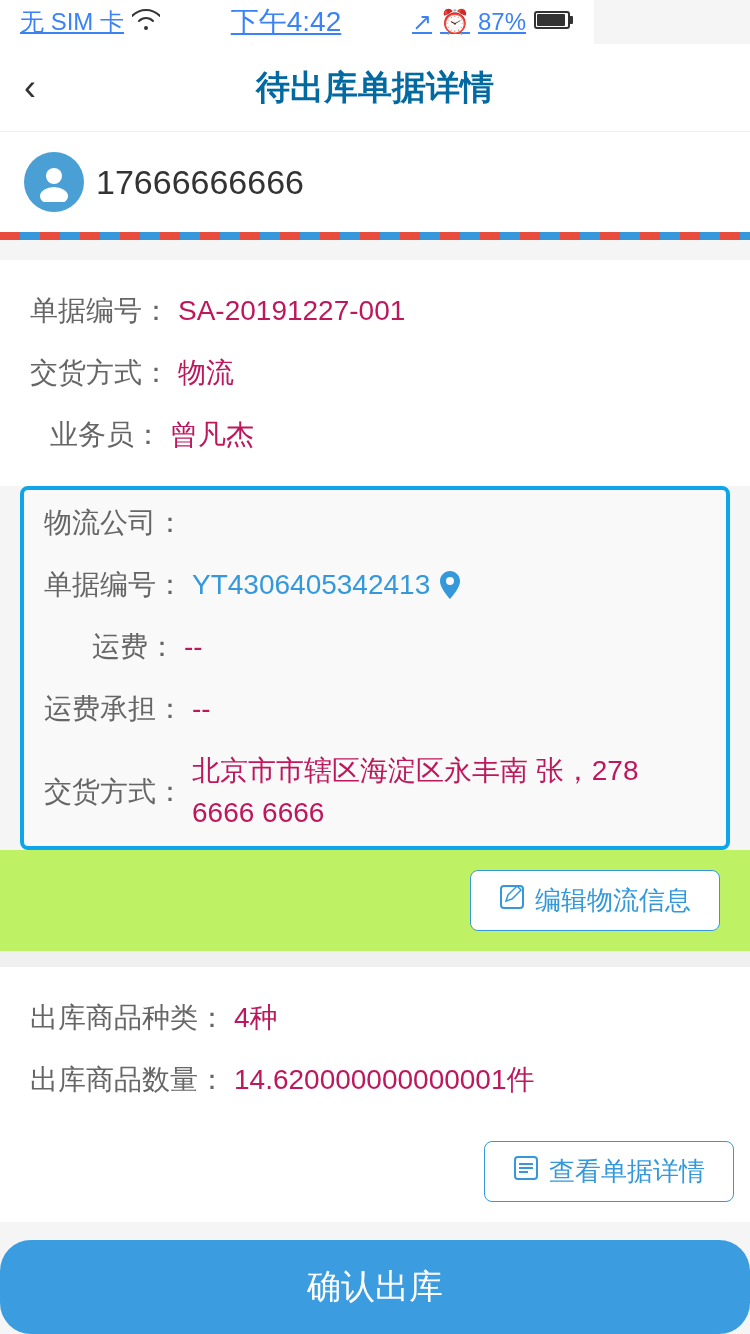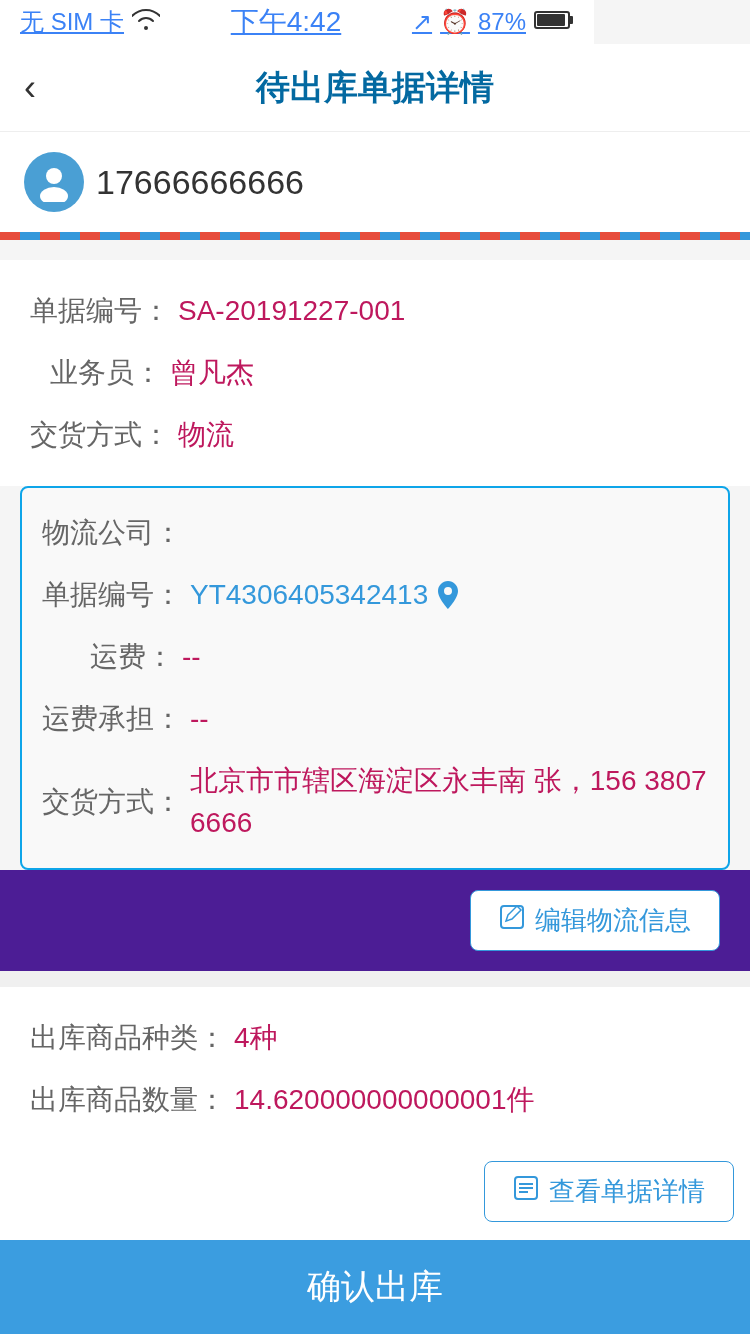--- a/index.html
+++ b/index.html
@@ -251,12 +251,12 @@
     <span class="row-value">SA-20191227-001</span>
   </div>
   <div class="section-row">
+    <span class="row-label">交货方式：</span>
+    <span class="row-value">物流</span>
+  </div>
+  <div class="section-row">
     <span class="row-label">业务员：</span>
     <span class="row-value">曾凡杰</span>
-  </div>
-  <div class="section-row">
-    <span class="row-label">交货方式：</span>
-    <span class="row-value">物流</span>
   </div>
 </div>
 

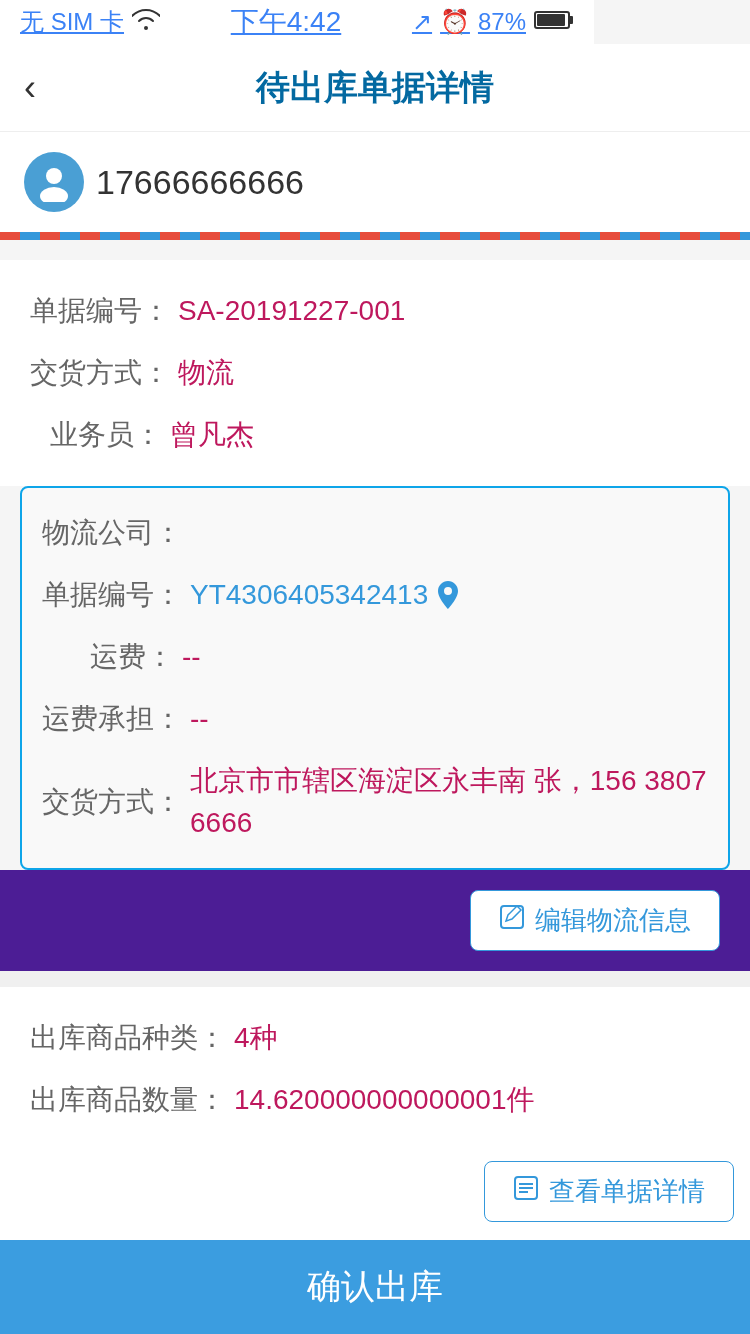--- a/index.html
+++ b/index.html
@@ -260,7 +260,7 @@
   </div>
 </div>
 
-<div class="logistics-card" style="margin: 0 20px 0 20px; background:#f9f9f9; border:2px solid #0ea5e9; border-radius:8px; padding:24px 20px;">
+<div class="logistics-card" style="margin: 0 20px 0 20px; background:#f9f9f9; border:4px solid #0ea5e9; border-radius:8px; padding:12px 20px;">
   <div class="section-row">
     <span class="row-label">物流公司：</span>
   </div>

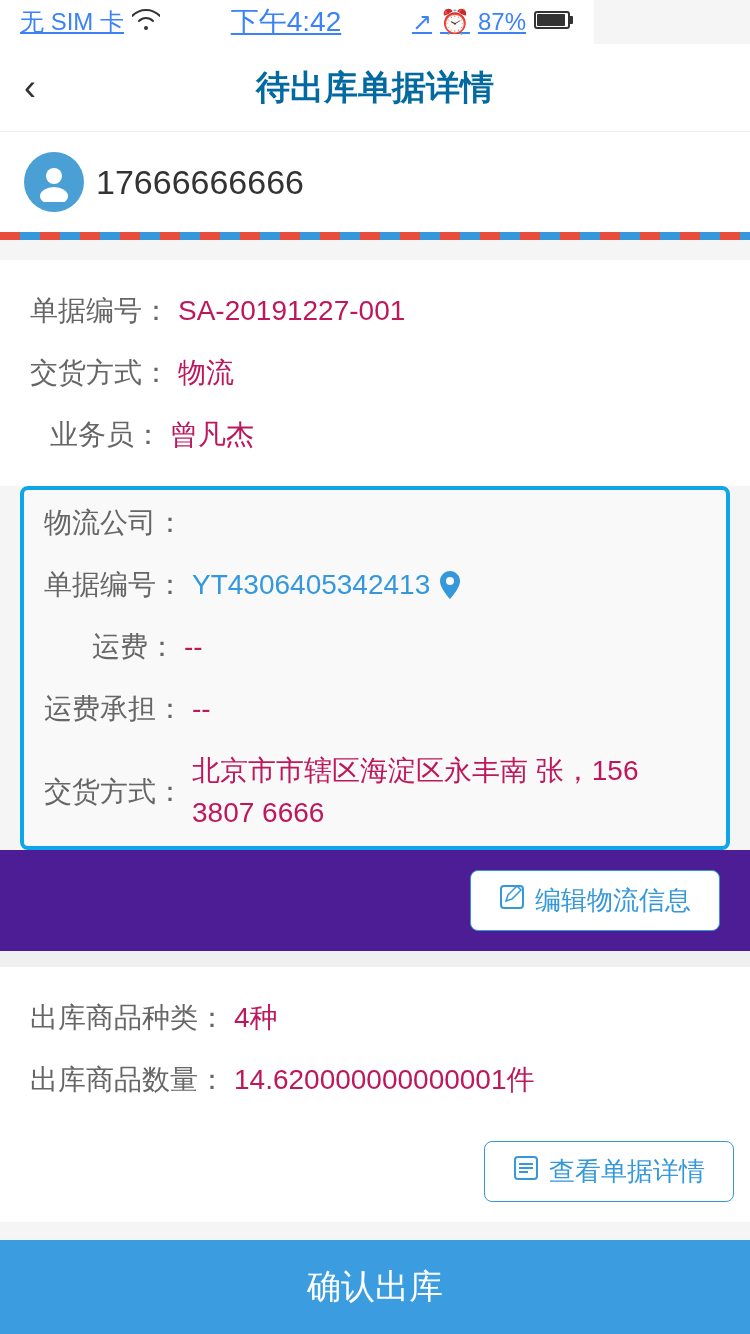--- a/index.html
+++ b/index.html
@@ -283,7 +283,7 @@
   </div>
   <div class="section-row">
     <span class="row-label">交货方式：</span>
-    <span class="row-value">北京市市辖区海淀区永丰南  张，156 3807 6666</span>
+    <span class="row-value">北京市市辖区海淀区永丰南  张，278 6666 6666</span>
   </div>
 </div>
 

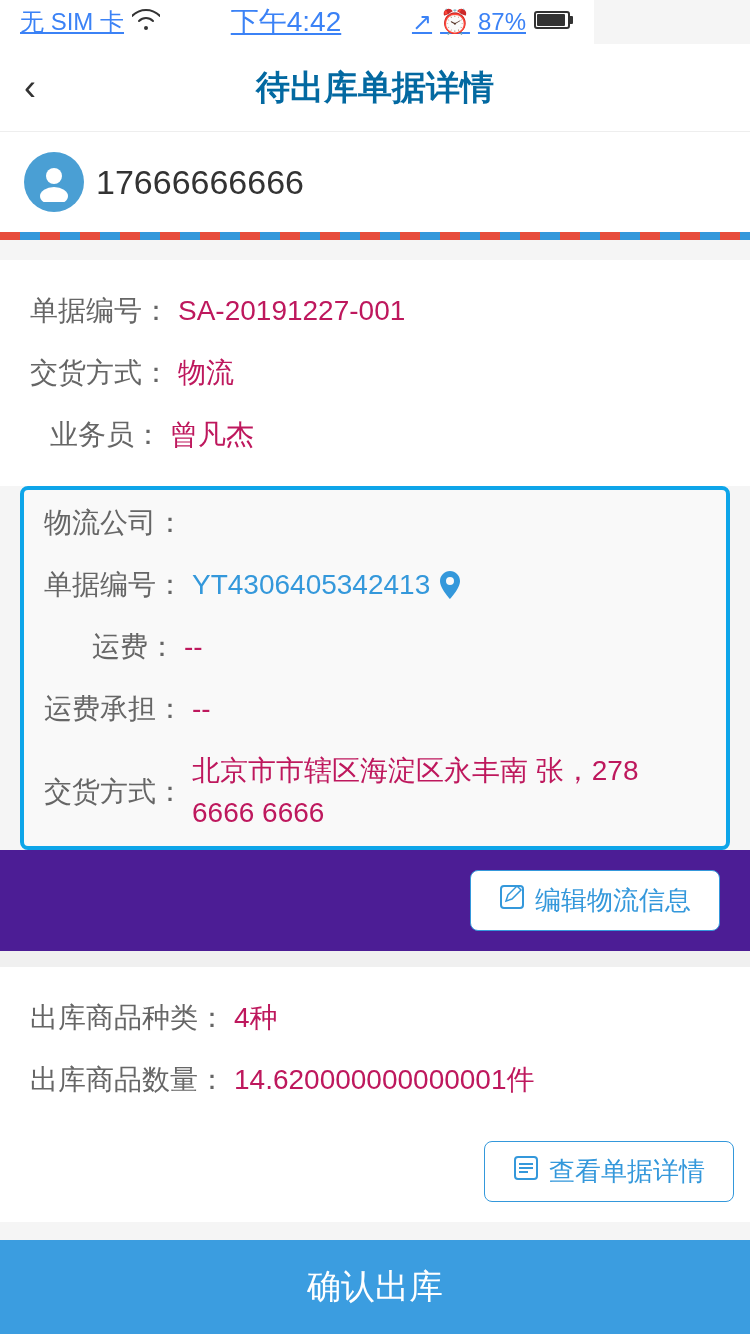--- a/index.html
+++ b/index.html
@@ -145,7 +145,7 @@
       display: flex;
       justify-content: flex-end;
       padding: 20px 30px;
-      background: #4c1d95;
+      background: #bef264;
     }
     .btn-outline {
       border: 1px solid #3498db;

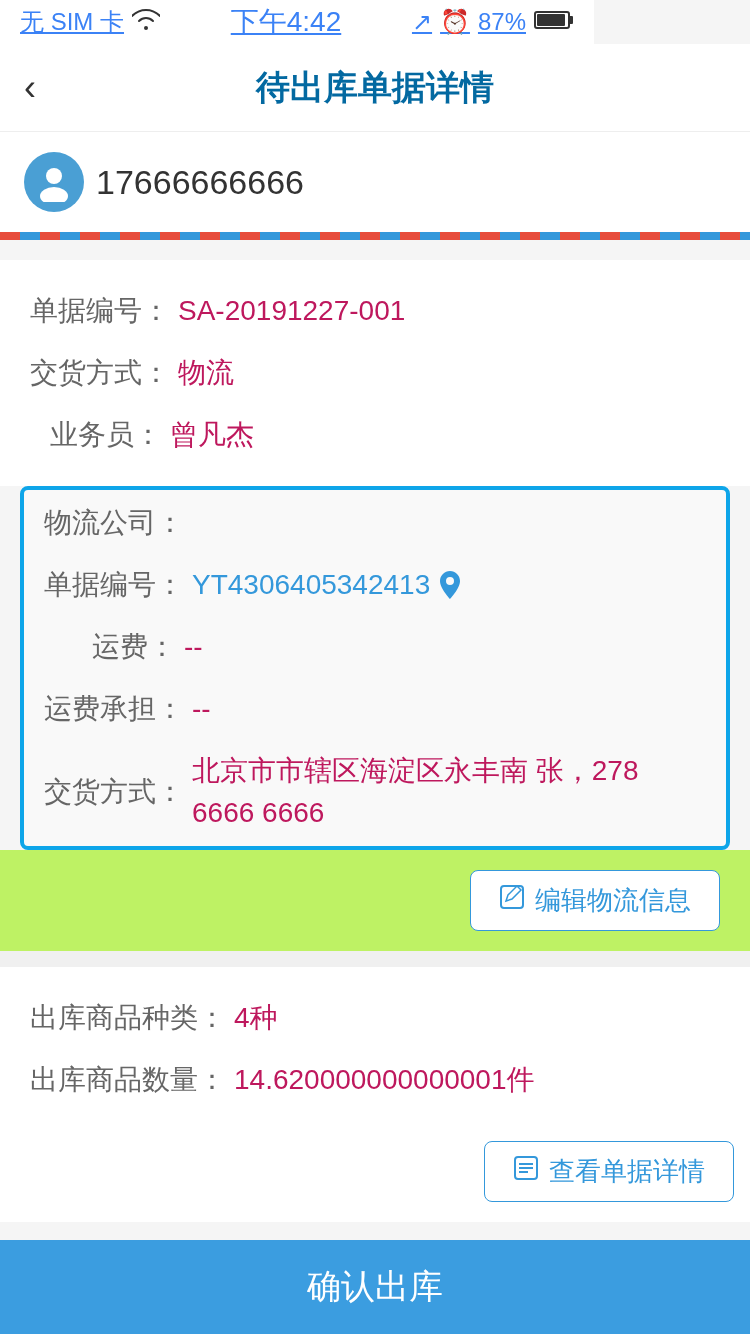--- a/index.html
+++ b/index.html
@@ -189,6 +189,7 @@
       background: #3b9de0;
       padding: 24px 0;
       text-align: center;
+      border-radius: 31px;
     }
     .confirm-btn {
       color: #fff;

